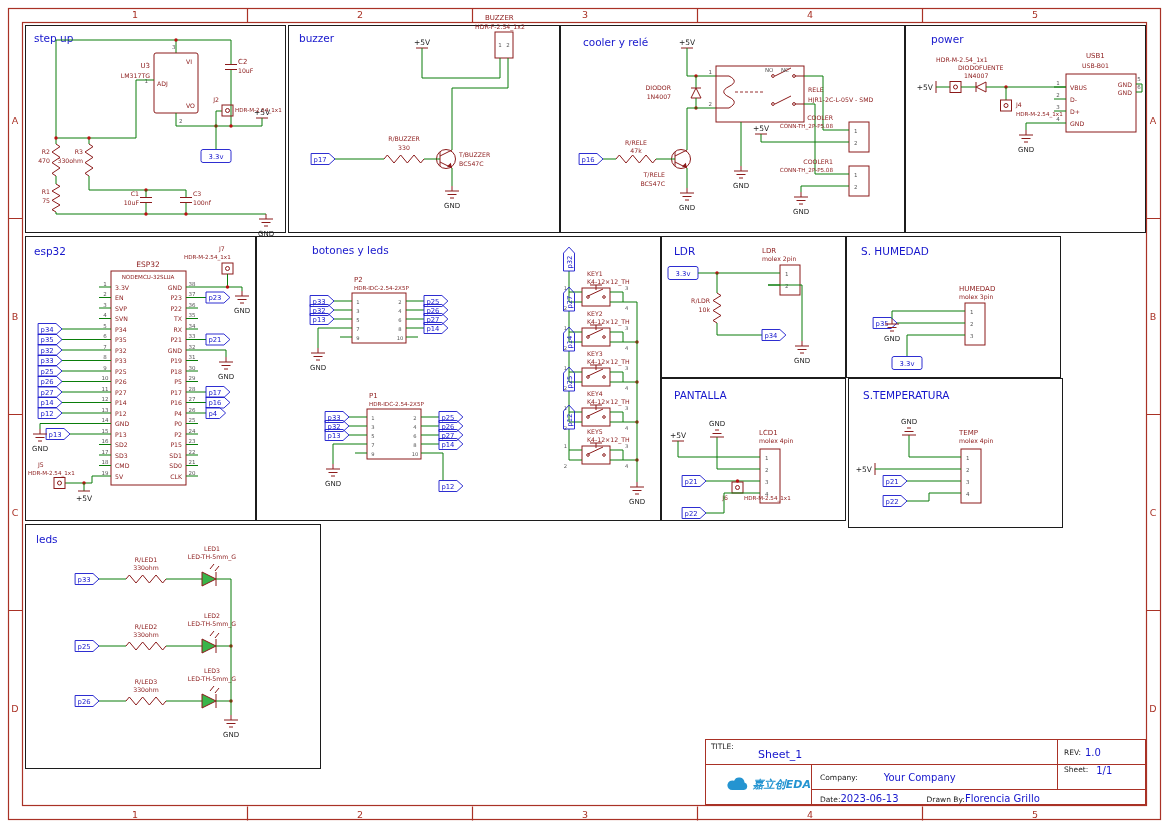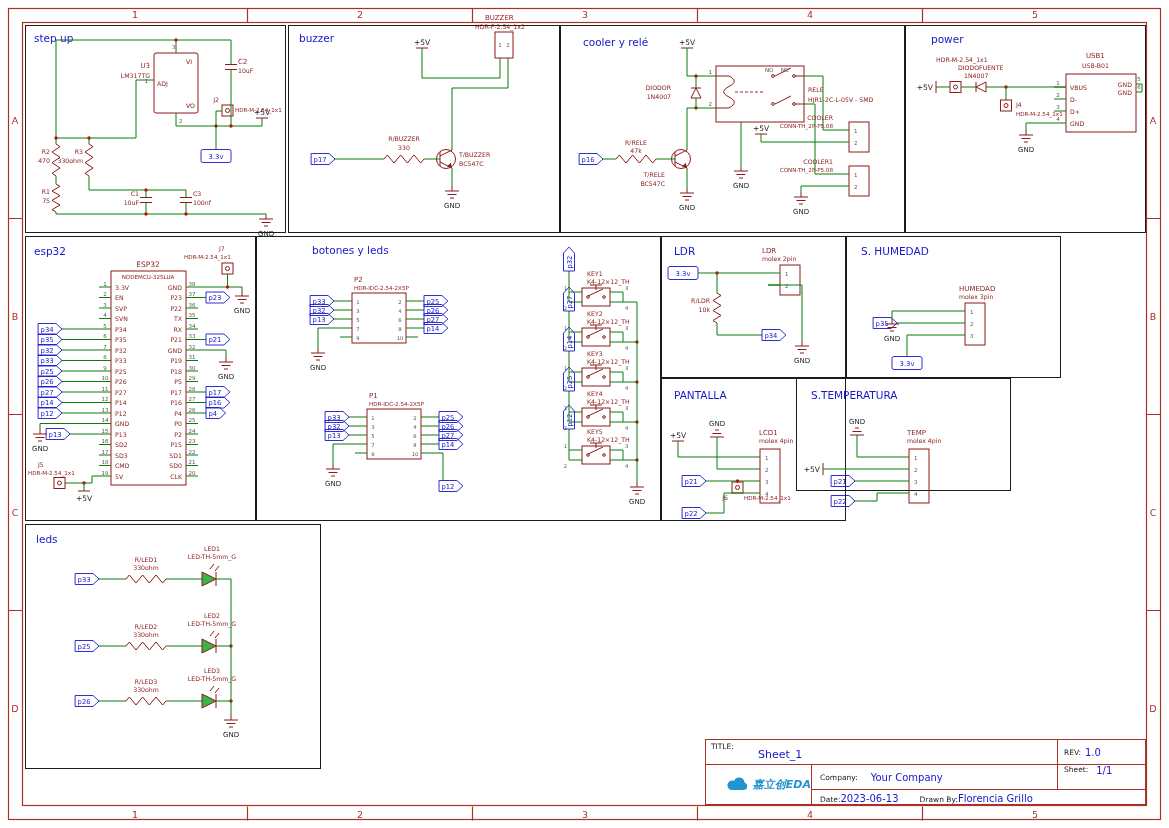--- a/index.html
+++ b/index.html
@@ -968,7 +968,7 @@
         <polyline points="44,134 62,134 62,114 86,114" class="w"></polyline>
       </svg>
     </div>
-  <div class="block" style="left:796px;top:378px;width:215px;height:113px">
+  <div class="block" style="left:848px;top:378px;width:215px;height:150px">
       <svg width="215" height="143">
         <text x="14" y="20" class="blk">S.TEMPERATURA</text>
         <text x="110" y="56" class="pt">TEMP</text>

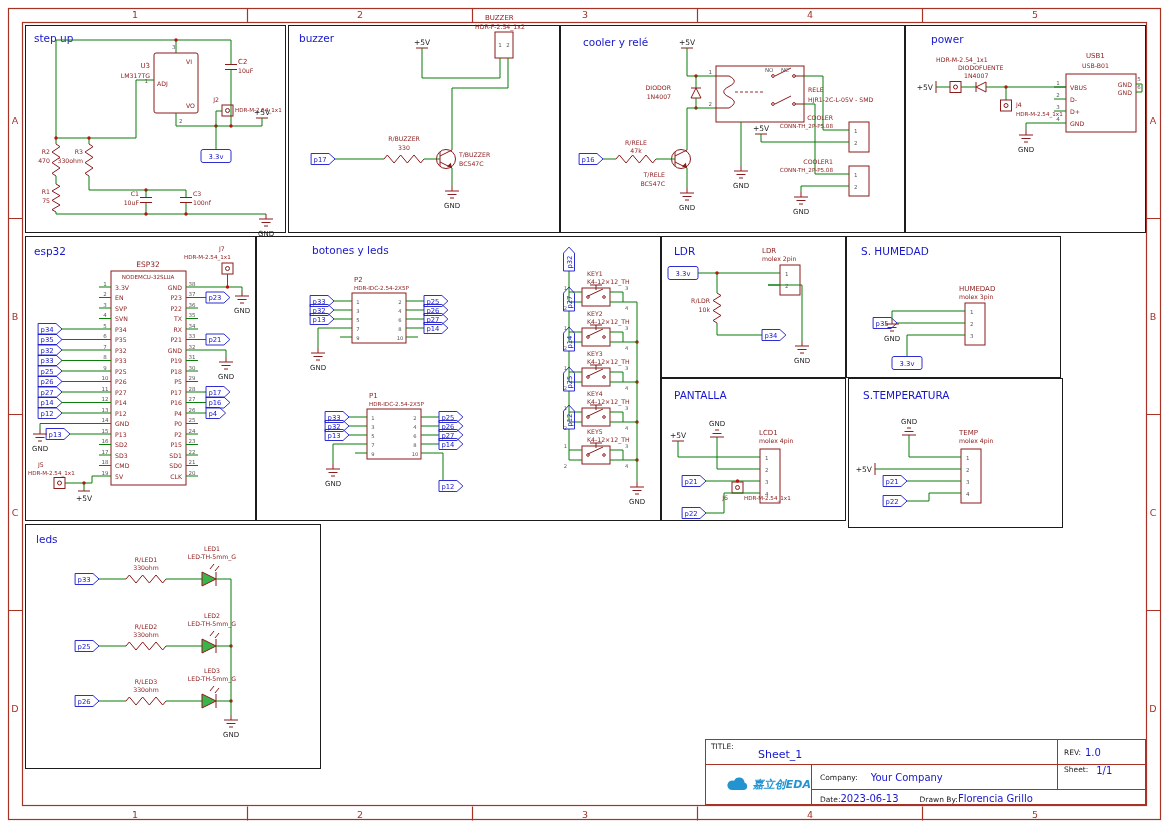--- a/index.html
+++ b/index.html
@@ -42,7 +42,7 @@
 .logo-text{font-size:11px;color:#2494d1;font-weight:bold;font-style:italic}
 .tb-grid{flex:1;display:flex;flex-direction:column}
 .tb-row2{display:flex;height:25px;border-bottom:1px solid #a93226}
-.tb-company{flex:1;padding:0 8px;display:flex;gap:13px;align-items:center}
+.tb-company{flex:1;padding:0 8px;display:flex;gap:26px;align-items:center}
 .tb-sheet{width:88px;border-left:1px solid #a93226;padding:0 6px;display:flex;gap:8px;align-items:flex-start}
 .tb-row3{flex:1;padding:0 8px;display:flex;align-items:flex-end}
 .tb-gap{margin-left:21px}

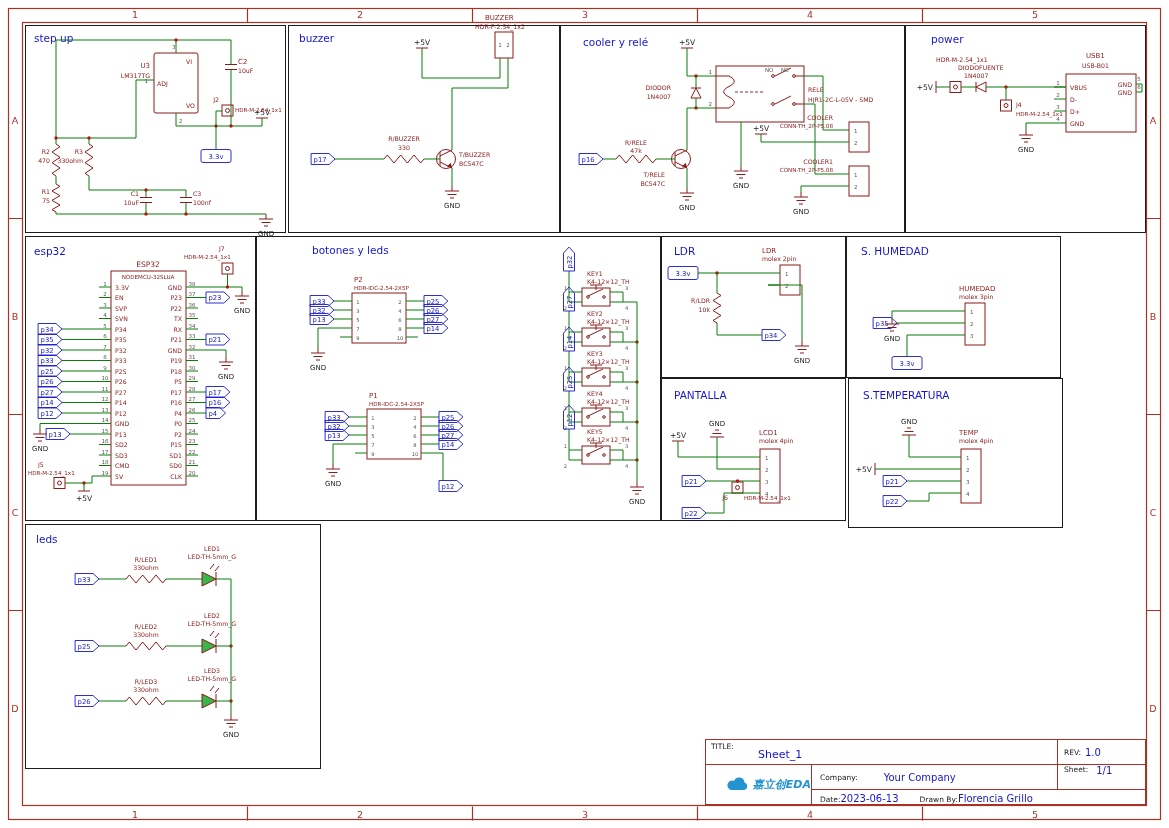--- a/index.html
+++ b/index.html
@@ -45,7 +45,7 @@
 .tb-company{flex:1;padding:0 8px;display:flex;gap:26px;align-items:center}
 .tb-sheet{width:88px;border-left:1px solid #a93226;padding:0 6px;display:flex;gap:8px;align-items:flex-start}
 .tb-row3{flex:1;padding:0 8px;display:flex;align-items:flex-end}
-.tb-gap{margin-left:21px}
+.tb-gap{margin-left:28px}
 </style>
 </head>
 <body>

